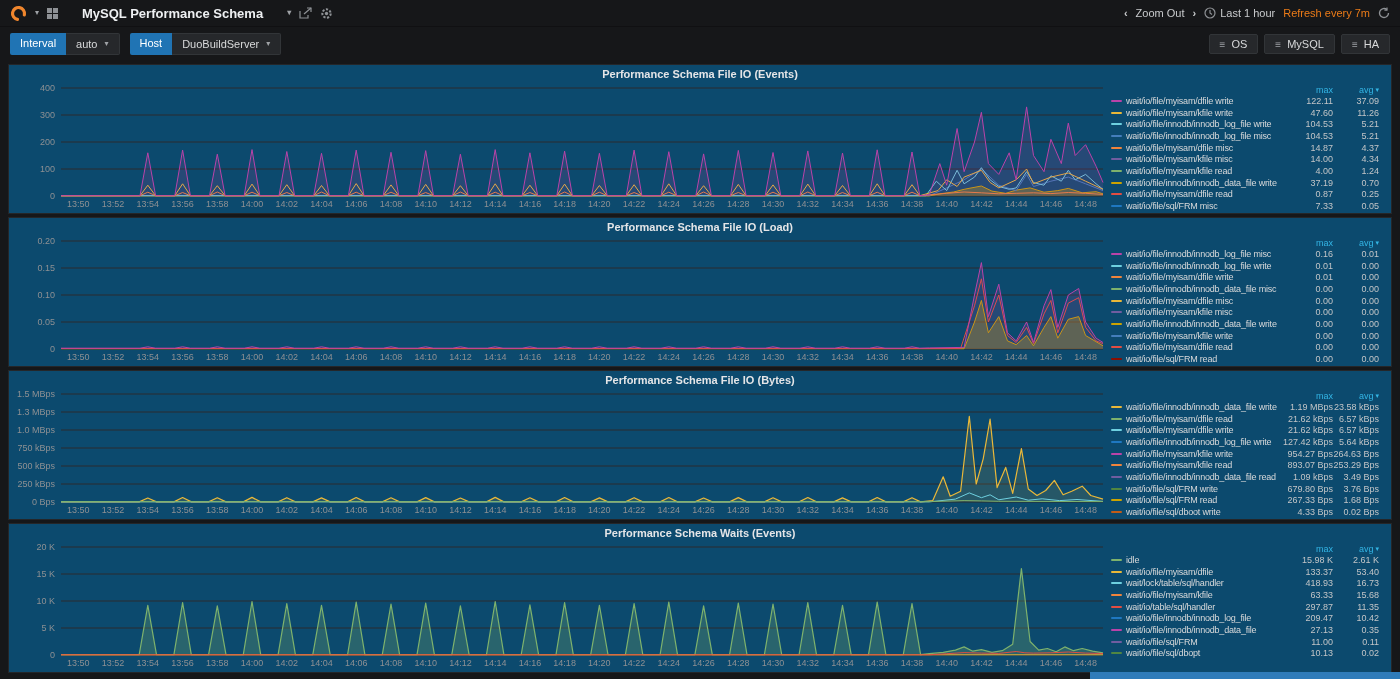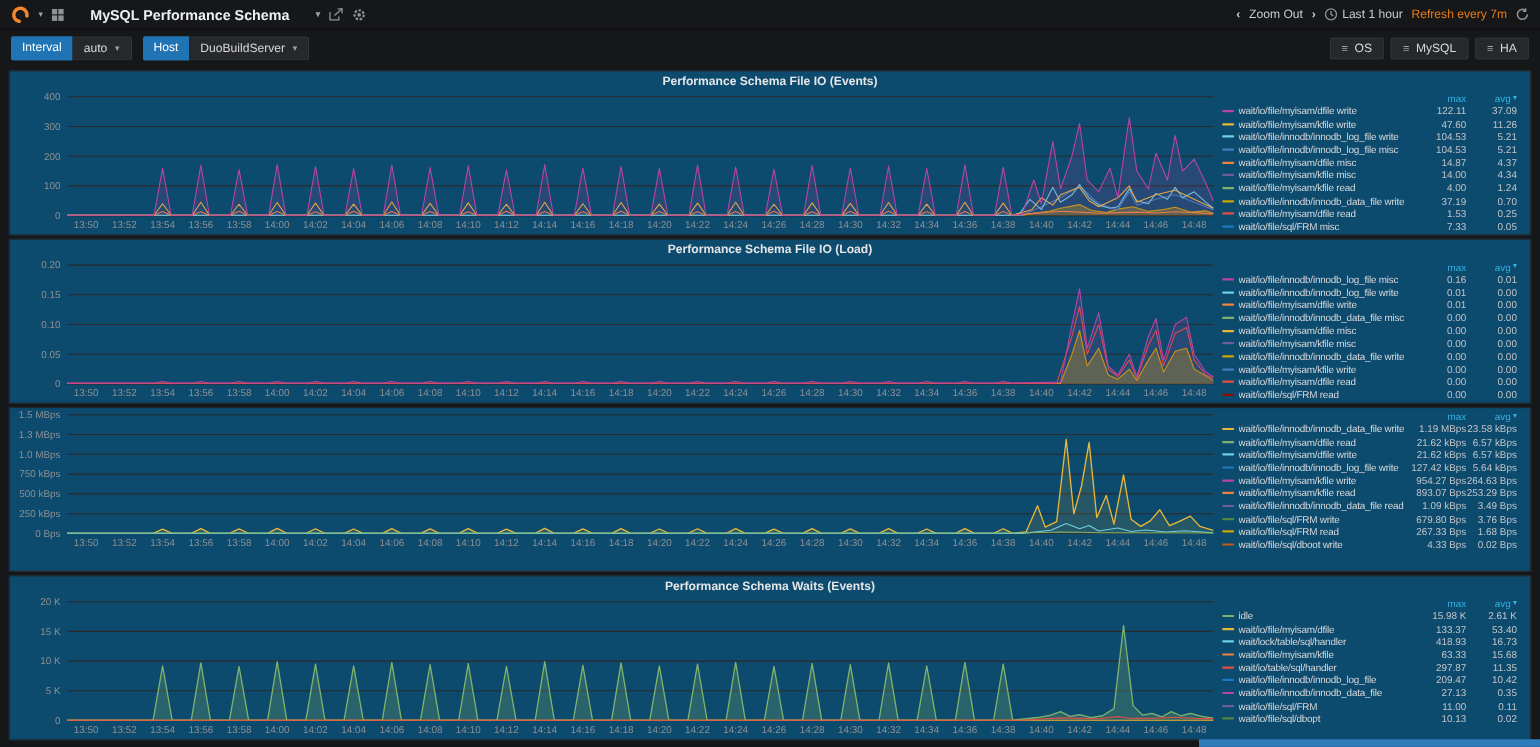--- a/index.html
+++ b/index.html
@@ -256,7 +256,7 @@
             <div class="legend-row">
               <span class="dash" style="background: rgb(226, 77, 66);"></span>
               <a class="lname">wait/io/file/myisam/dfile read</a>
-              <span class="lmax">1.53</span>
+              <span class="lmax">0.87</span>
               <span class="lavg">0.25</span>
             </div>
             <div class="legend-row">

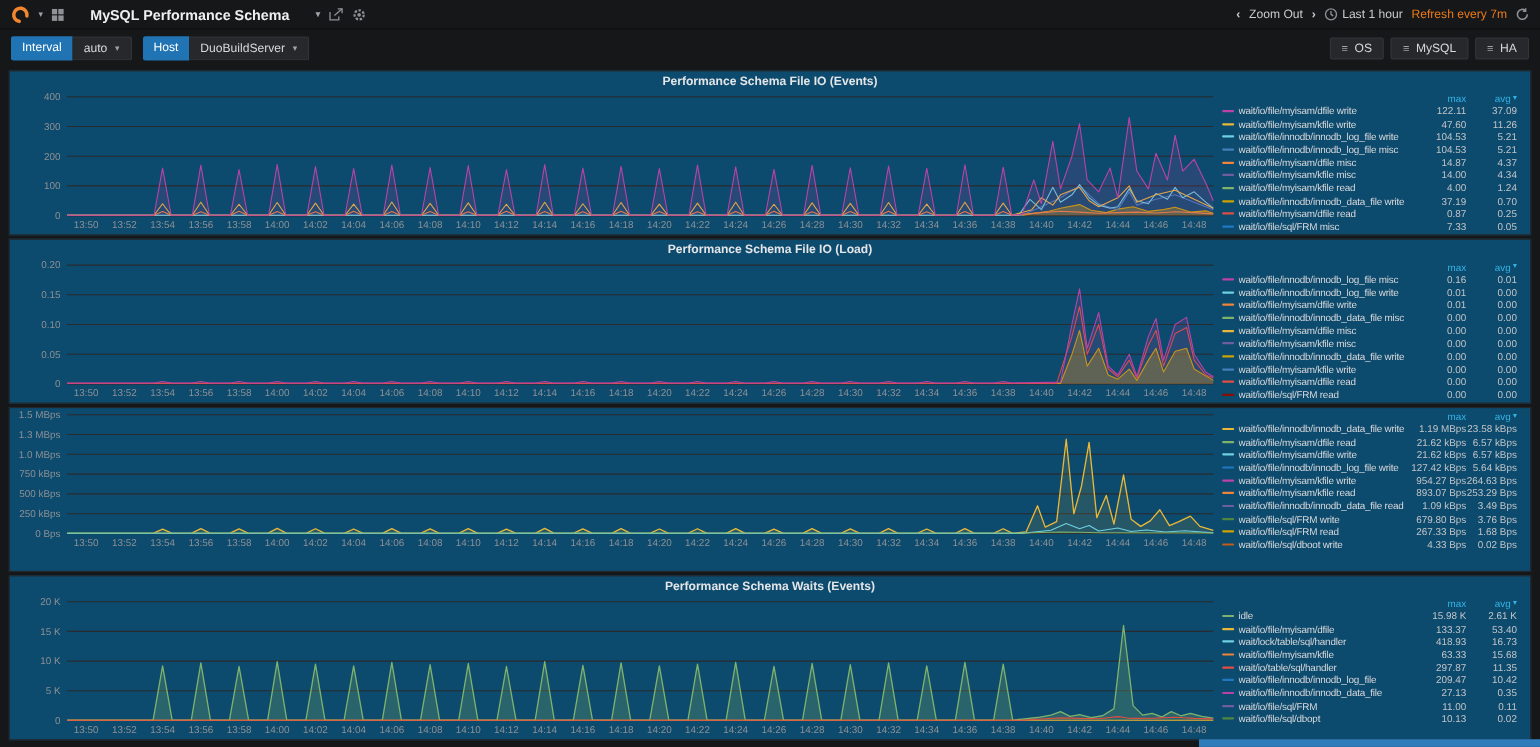--- a/index.html
+++ b/index.html
@@ -395,6 +395,7 @@
   </section>
 
   <section class="panel">
+    <div class="panel-title">Performance Schema File IO (Bytes)</div>
     <div class="panel-body">
       <svg class="chart" width="1100" height="130">
           <line x1="50" y1="114" x2="1092" y2="114" stroke="#2a2b2e" stroke-width="1"></line>

